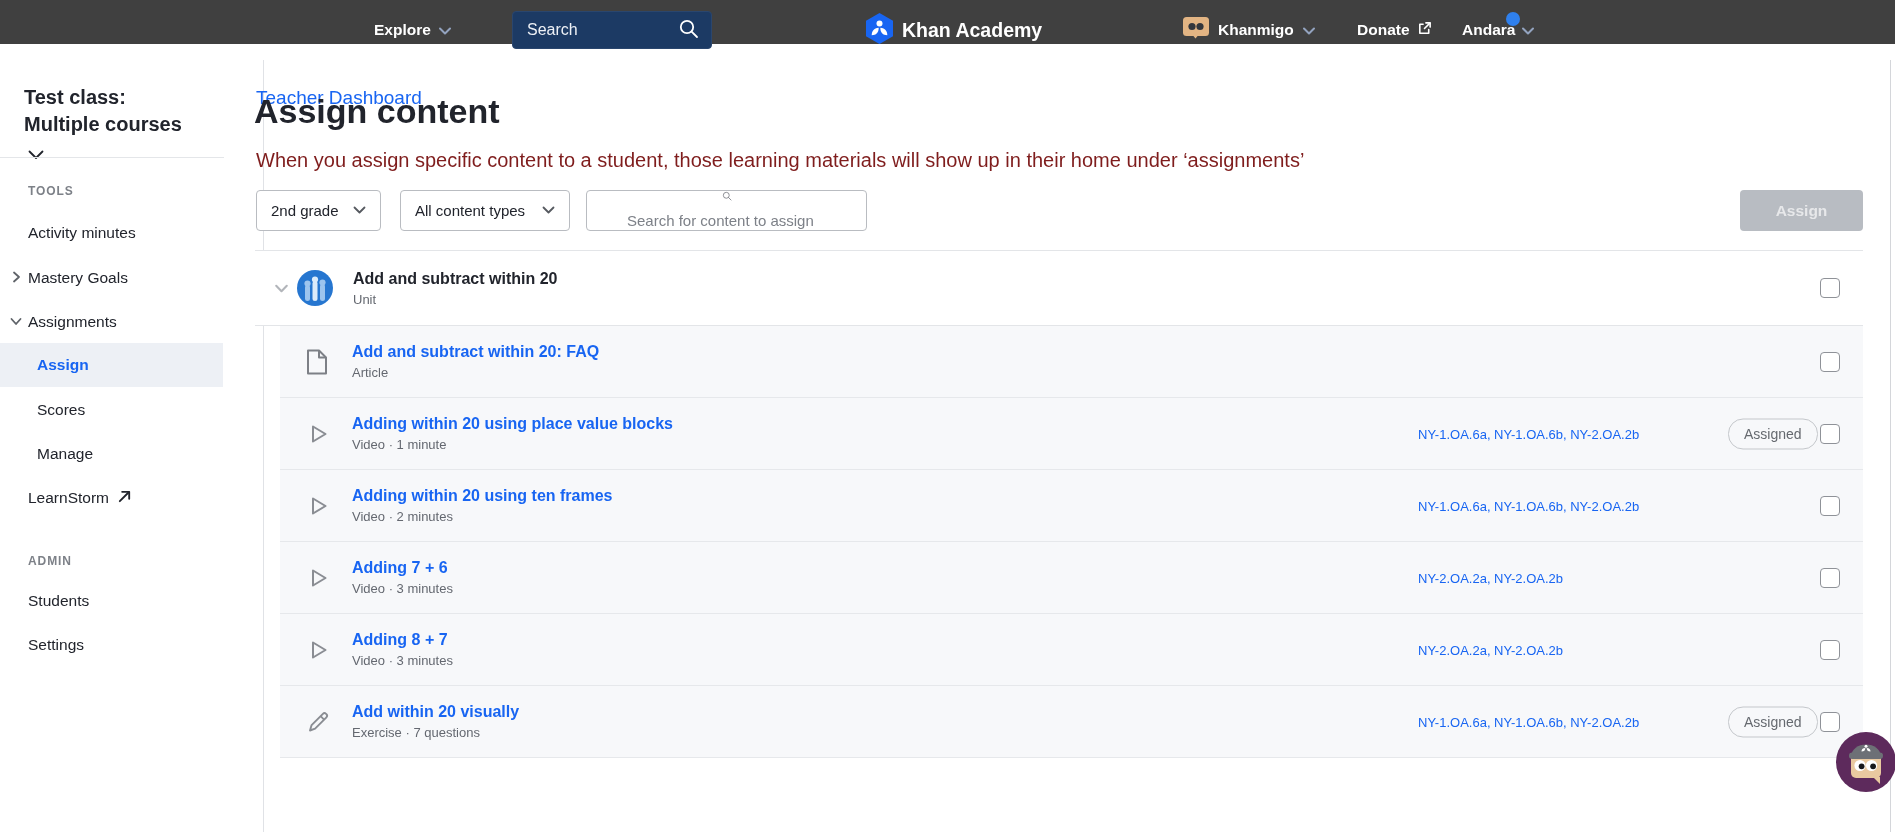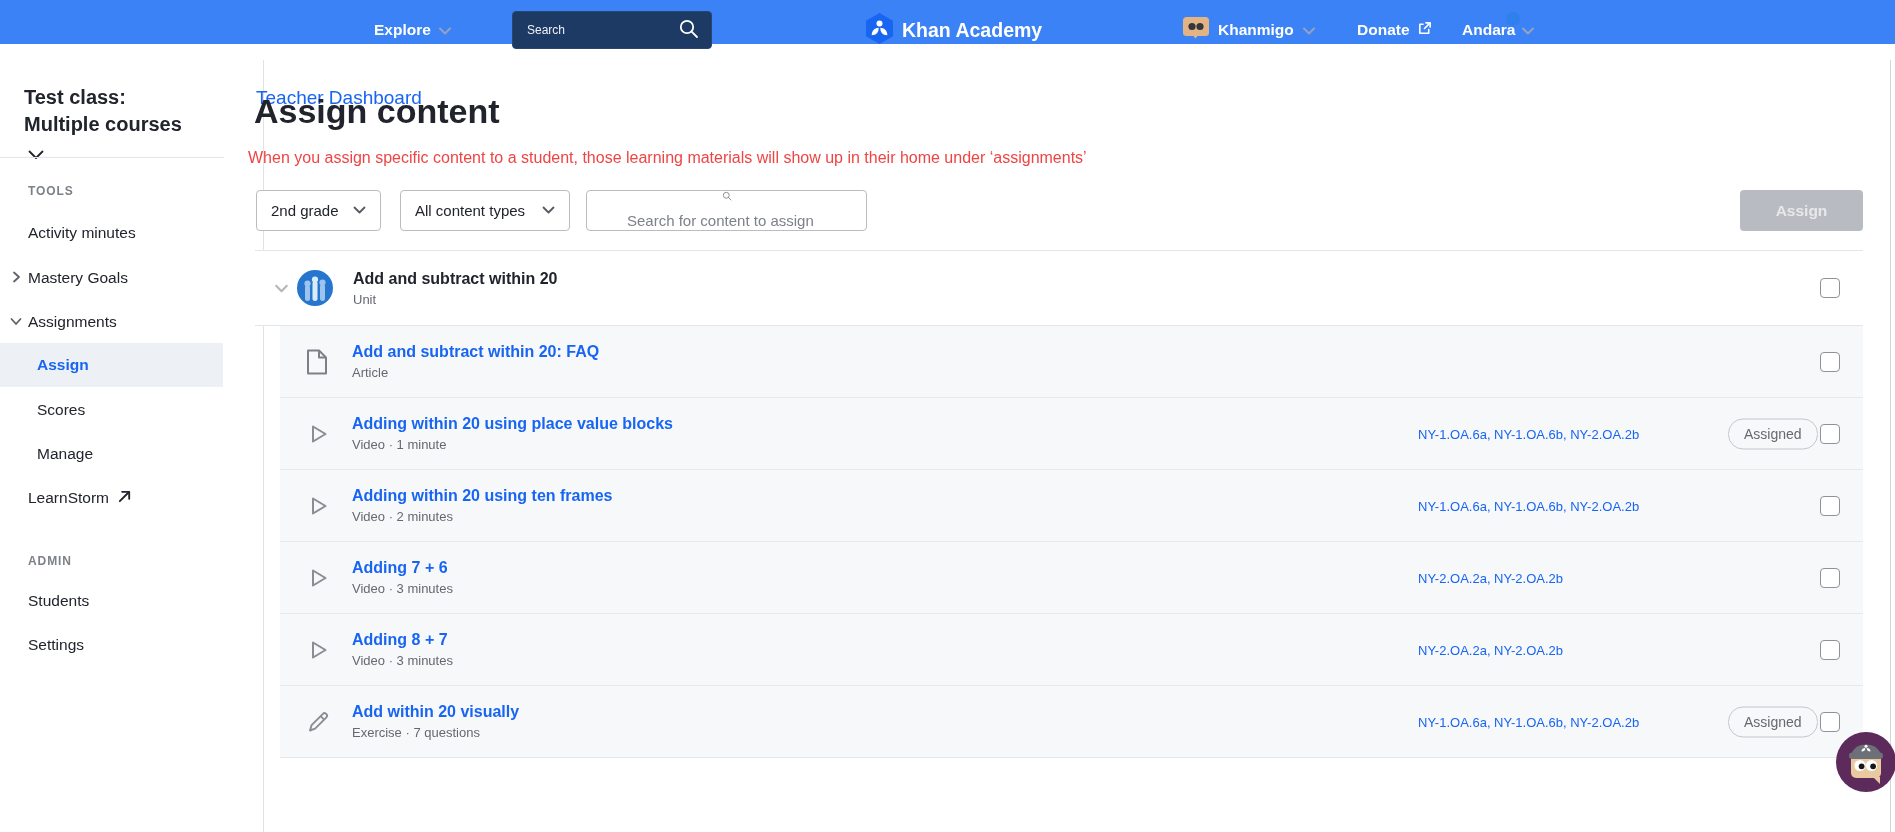--- a/index.html
+++ b/index.html
@@ -7,7 +7,7 @@
        font-family:"Liberation Sans",sans-serif;color:#21242c;}
   a{text-decoration:none;}
   
-  .navbar{position:absolute;top:0;left:0;width:1895px;height:44px;background:#3b82f6;z-index:20;}
+  .navbar{position:absolute;top:0;left:0;width:1895px;height:44px;background:#404040;z-index:20;}
   .nav-item{position:absolute;top:0;height:60px;display:flex;align-items:center;color:#fff;cursor:pointer;}
   .nav-label{font-weight:700;font-size:15.5px;}
   .explore{left:374px;gap:8px;}

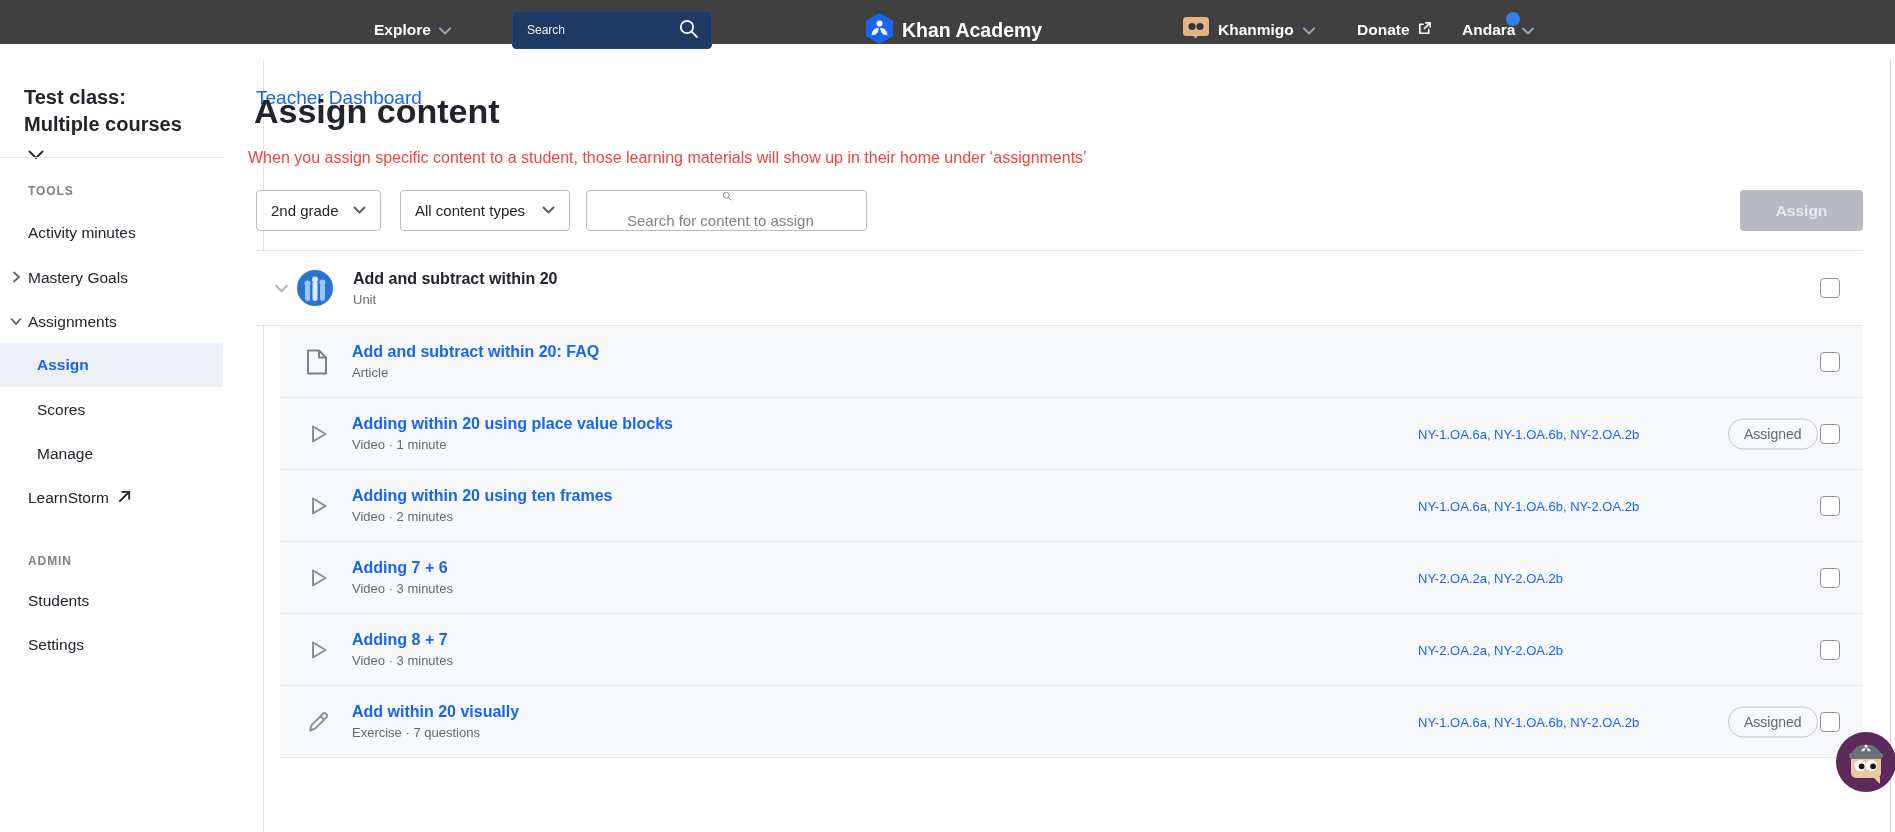--- a/index.html
+++ b/index.html
@@ -14,7 +14,7 @@
   .nav-search{position:absolute;left:512px;top:11px;width:200px;height:38px;background:#1c3a64;
               border:1px solid #2a466e;border-radius:4px;display:flex;align-items:center;
               padding:0 12px;box-sizing:border-box;}
-  .nav-search input{flex:1;background:transparent;border:0;outline:0;color:#fff;font-size:12px;font-family:inherit;min-width:0;}
+  .nav-search input{flex:1;background:transparent;border:0;outline:0;color:#fff;font-size:16px;font-family:inherit;min-width:0;}
   .nav-search input::placeholder{color:#eef1f6;opacity:1;}
   .brand{left:866px;gap:9px;}
   .brand .nav-label{font-size:19.5px;}

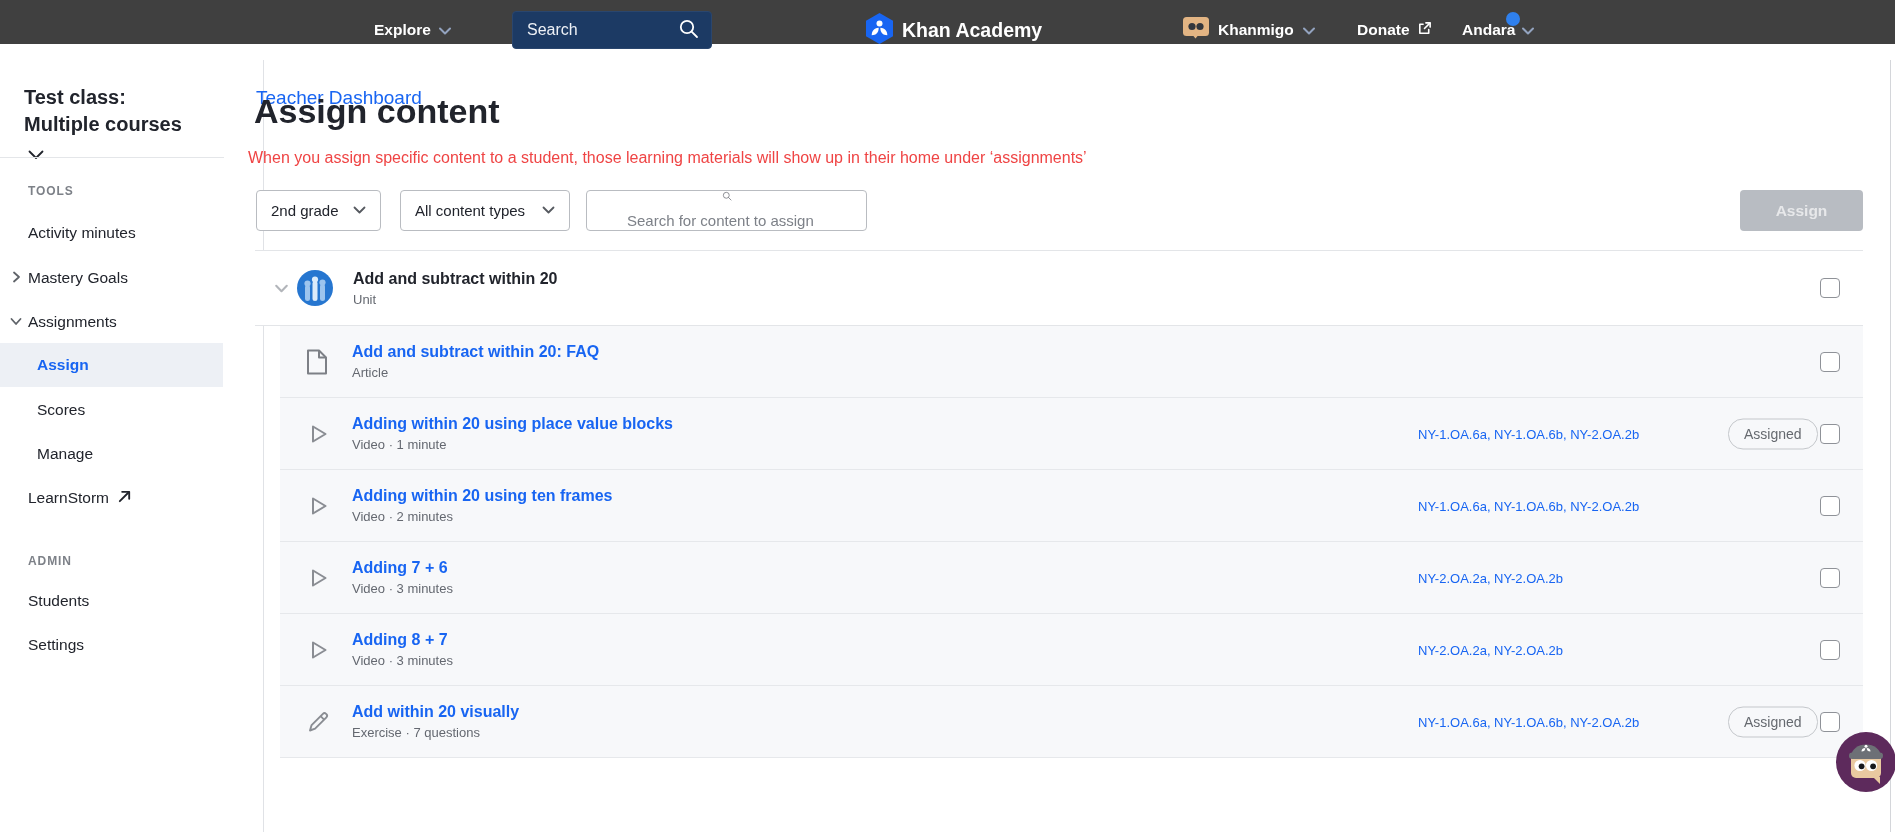--- a/index.html
+++ b/index.html
@@ -36,7 +36,7 @@
   
   .breadcrumb{position:absolute;left:256px;top:87px;font-size:19px;color:#1865f2;cursor:pointer;text-align:center;}
   .page-title{position:absolute;left:254px;top:92px;font-size:34px;font-weight:700;color:#21242c;}
-  .page-desc{position:absolute;left:248px;top:149px;font-size:16px;color:#ef4444;}
+  .page-desc{position:absolute;left:256px;top:149px;font-size:20px;color:#7f1d1d;}
   
   .filter-box{position:absolute;top:190px;height:41px;background:#fff;border:1px solid #b9bcc1;border-radius:4px;
               box-sizing:border-box;display:flex;align-items:center;padding:0 14px;font-size:15px;color:#21242c;cursor:pointer;}

